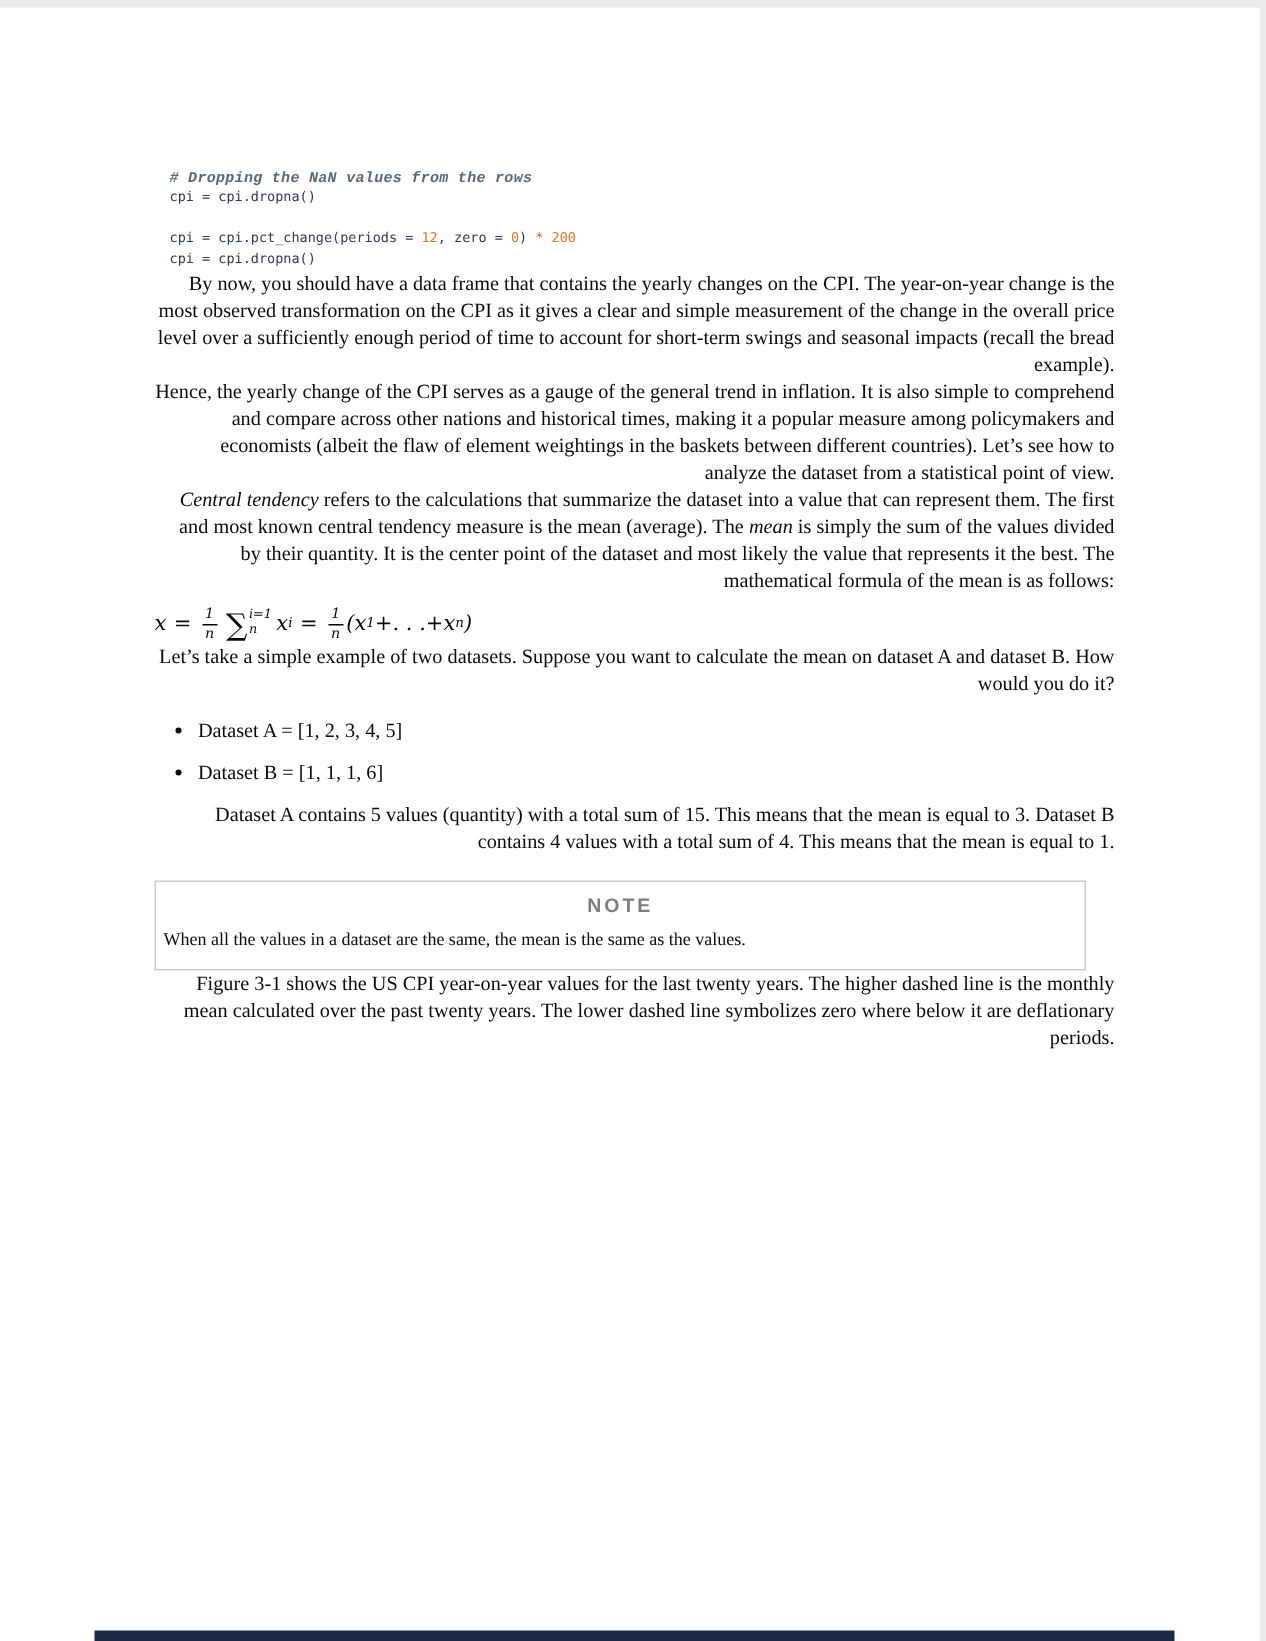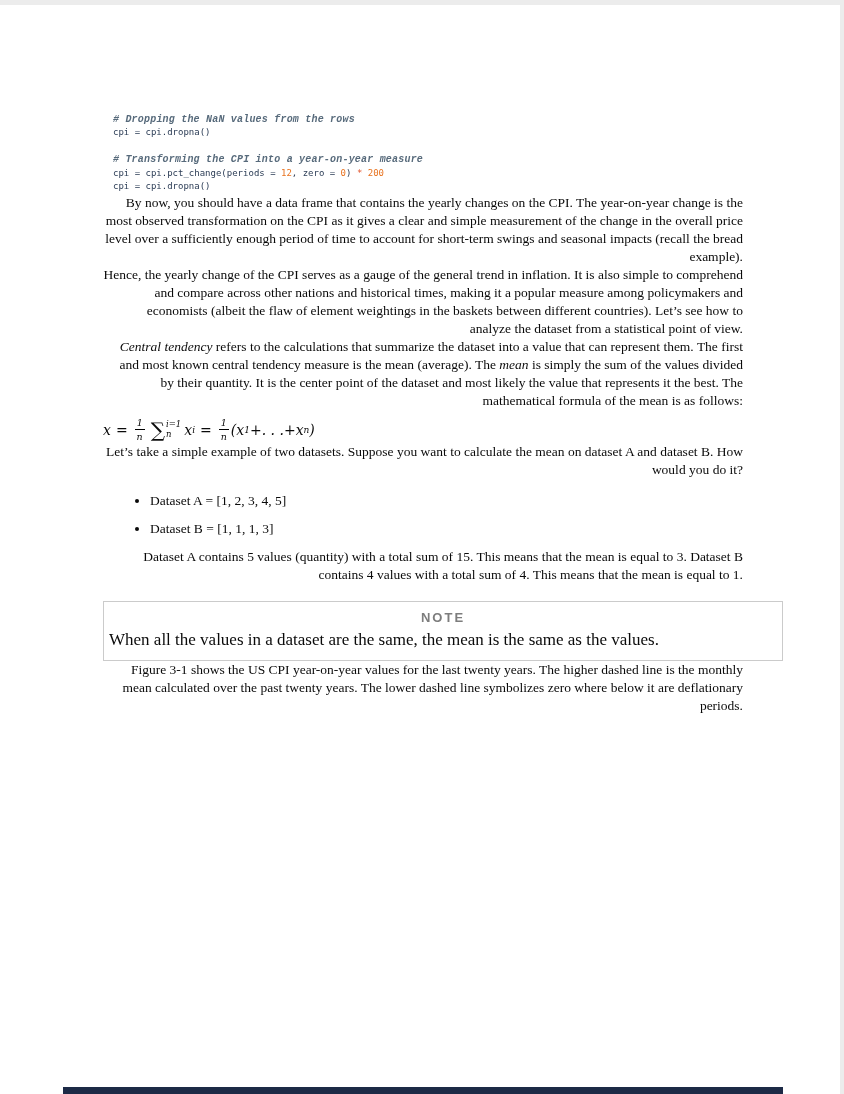--- a/index.html
+++ b/index.html
@@ -69,7 +69,6 @@
     <div class="cl"><span class="c"># Dropping the NaN values from the rows</span></div>
     <div class="cl"><span>cpi = cpi.dropna()</span></div>
     <div class="cl"></div>
-    <div class="cl"><span class="c"># Transforming the CPI into a year-on-year measure</span></div>
     <div class="cl"><span>cpi = cpi.pct_change(periods = </span><span class="n">12</span><span>, zero = </span><span class="n">0</span><span>) </span><span class="o">* </span><span class="n">200</span></div>
     <div class="cl"><span>cpi = cpi.dropna()</span></div>
   </div>

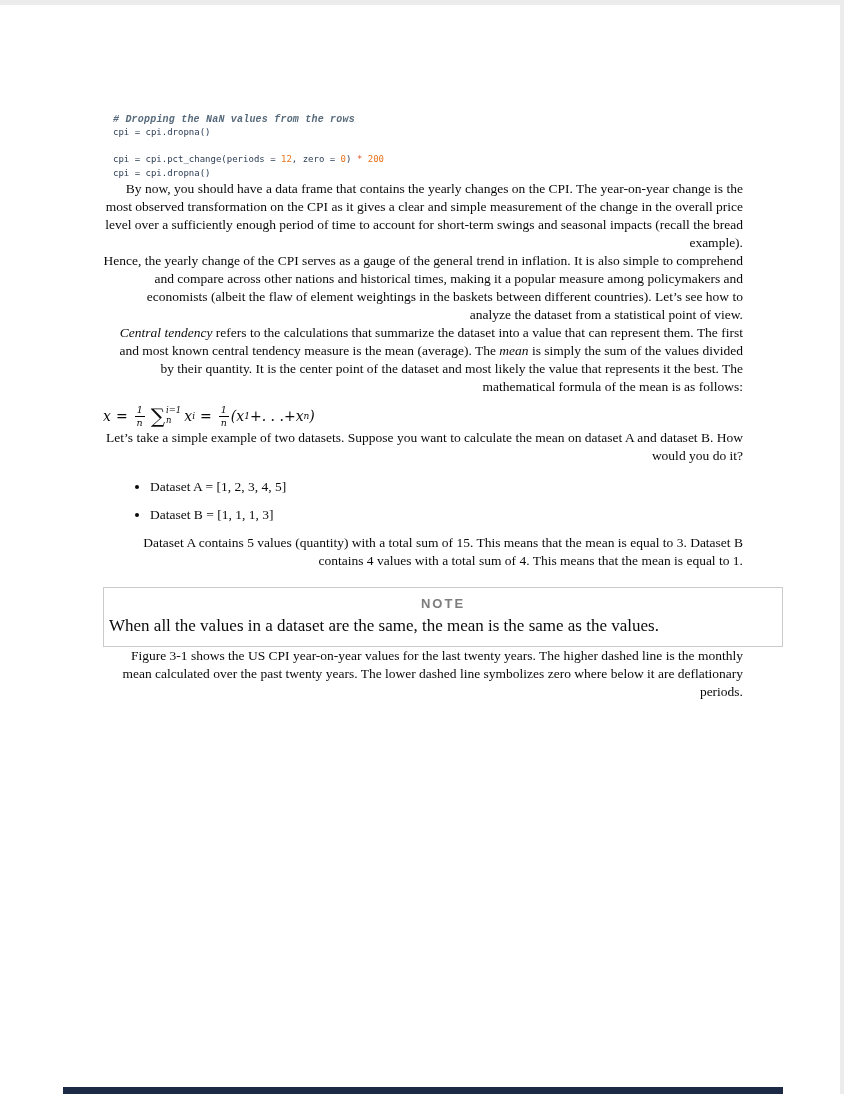--- a/index.html
+++ b/index.html
@@ -47,7 +47,7 @@
 
   
   ul.bullets{margin:13px 0 0 0;padding-left:29px;}
-  ul.bullets li{font-size:13.5px;line-height:18px;margin-bottom:10px;margin-left:18px;}
+  ul.bullets li{font-size:13.5px;line-height:18px;margin-bottom:10px;}
 
   
   .notebox{margin-top:17px;border:1px solid #cbcbcb;width:680px;padding:8px 5px 13px 5px;box-sizing:border-box;}

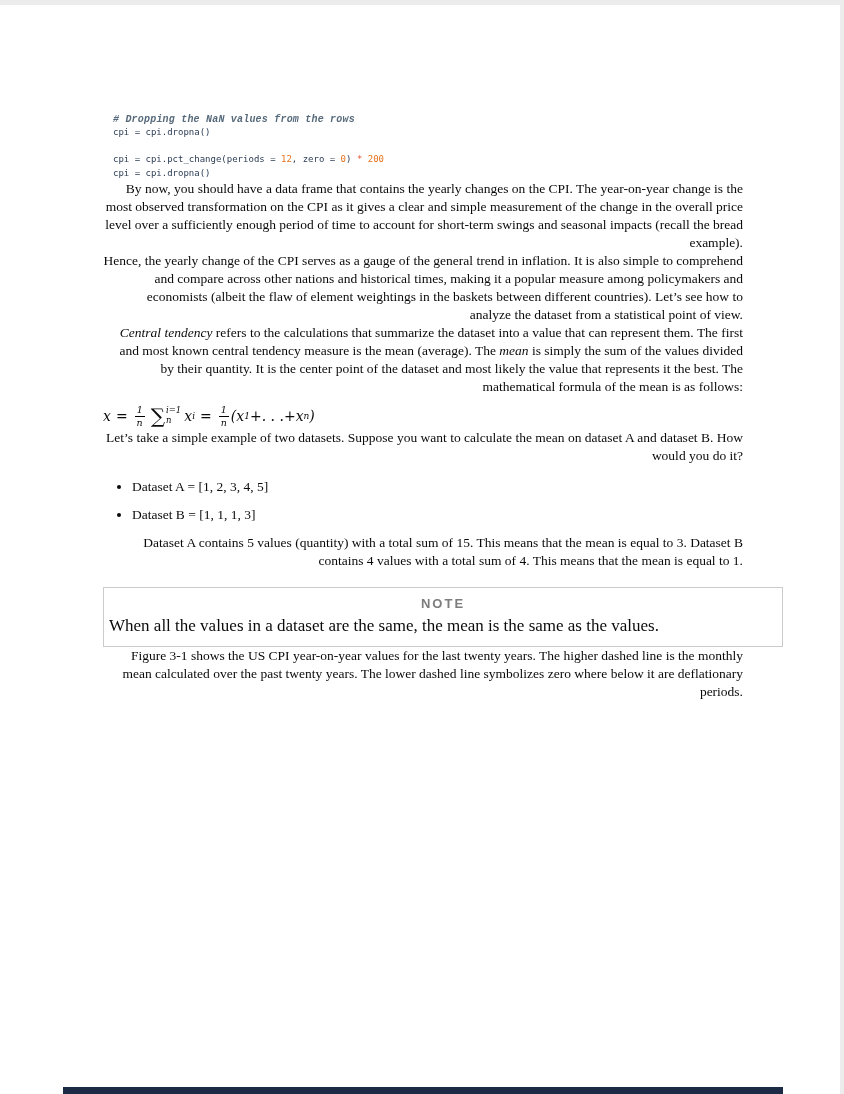--- a/index.html
+++ b/index.html
@@ -114,7 +114,7 @@
 
   <ul class="bullets">
     <li>Dataset A = [1, 2, 3, 4, 5]</li>
-    <li>Dataset B = [1, 1, 1, 3]</li>
+    <li>Dataset B = [1, 1, 1, 6]</li>
   </ul>
 
   <p class="body p5">Dataset A contains 5 values (quantity) with a total sum of 15. This means that the mean is equal to 3. Dataset B contains 4 values with a total sum of 4. This means that the mean is equal to 1.</p>

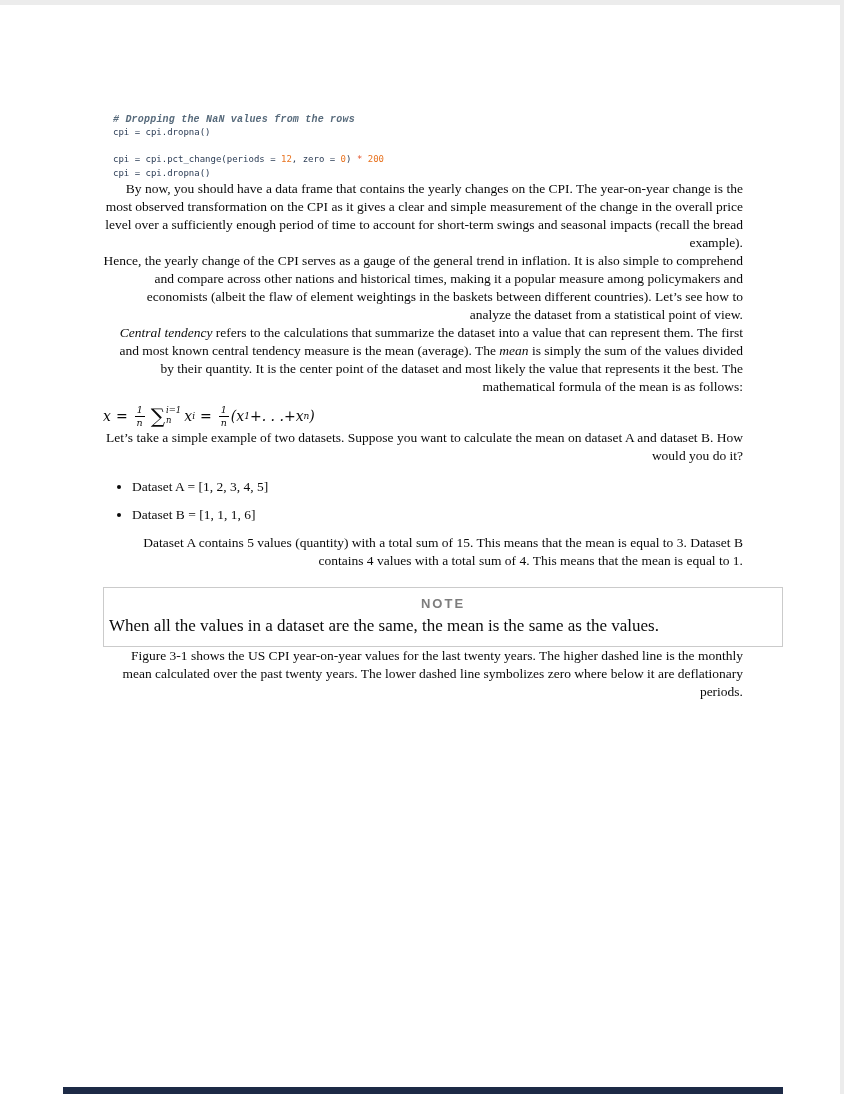--- a/index.html
+++ b/index.html
@@ -50,7 +50,7 @@
   ul.bullets li{font-size:13.5px;line-height:18px;margin-bottom:10px;}
 
   
-  .notebox{margin-top:17px;border:1px solid #cbcbcb;width:680px;padding:8px 5px 13px 5px;box-sizing:border-box;}
+  .notebox{margin-top:17px;border:1px solid #cbcbcb;width:621px;padding:8px 5px 13px 5px;box-sizing:border-box;}
   .note-title{text-align:center;font-family:"Liberation Sans",sans-serif;font-weight:bold;font-size:13px;color:#7d7d7d;letter-spacing:2px;}
   .note-text{font-size:17px;line-height:14px;margin-top:8px;}
 

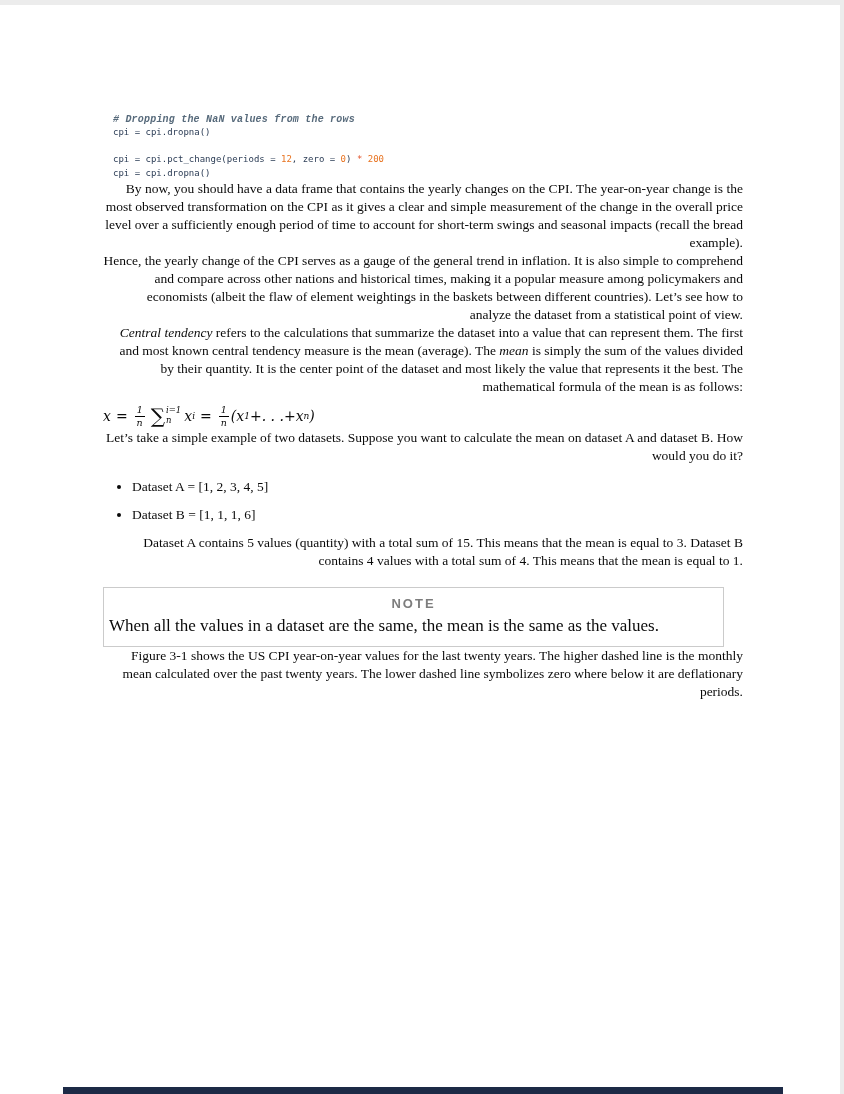--- a/index.html
+++ b/index.html
@@ -52,7 +52,7 @@
   
   .notebox{margin-top:17px;border:1px solid #cbcbcb;width:621px;padding:8px 5px 13px 5px;box-sizing:border-box;}
   .note-title{text-align:center;font-family:"Liberation Sans",sans-serif;font-weight:bold;font-size:13px;color:#7d7d7d;letter-spacing:2px;}
-  .note-text{font-size:17px;line-height:14px;margin-top:8px;}
+  .note-text{font-size:12px;line-height:14px;margin-top:8px;}
 
   .figure-edge{position:absolute;left:63px;bottom:0;width:720px;height:7px;background:#1d2a46;}
 </style>

